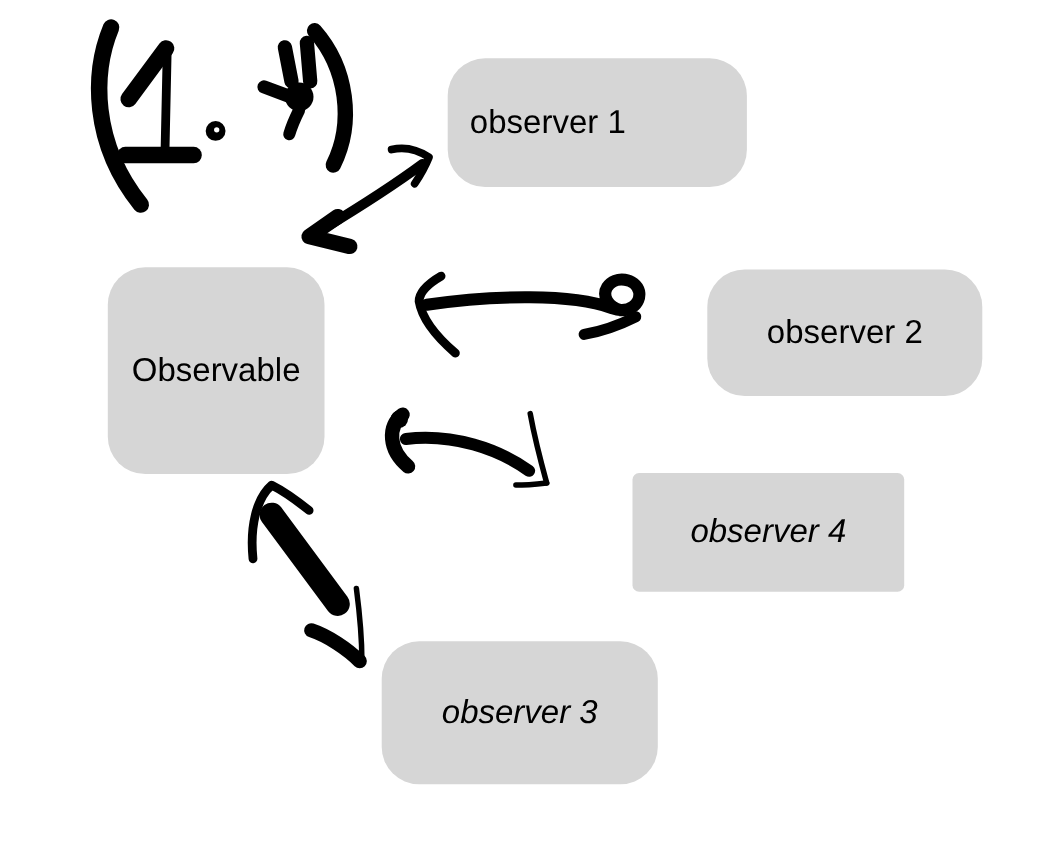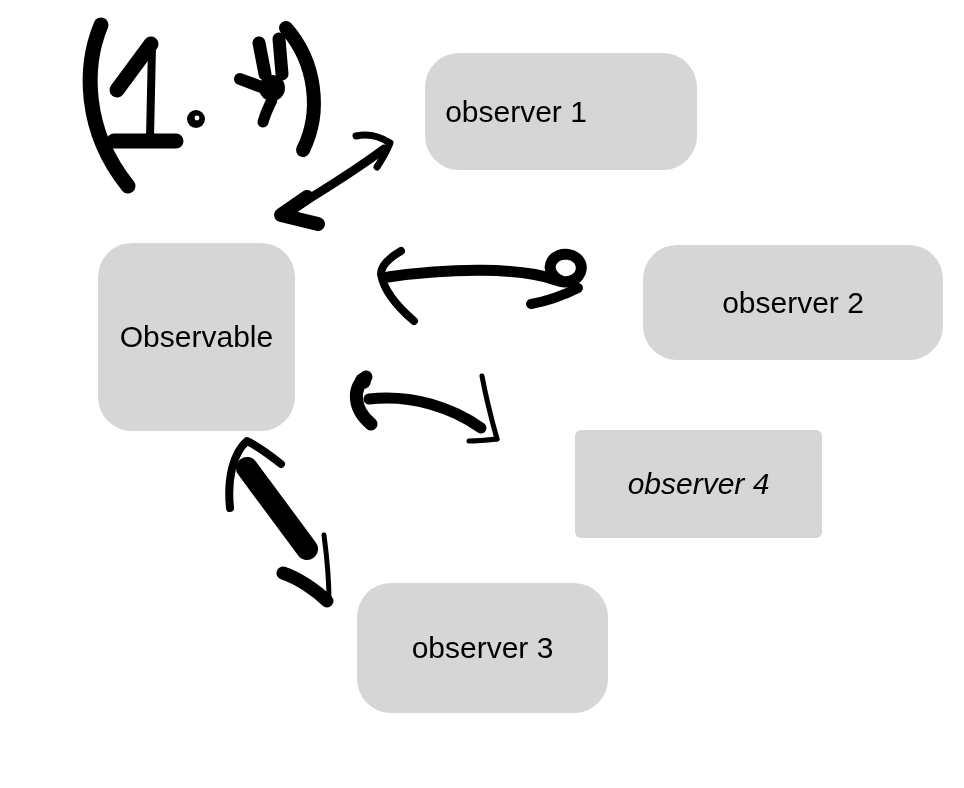--- a/index.html
+++ b/index.html
@@ -40,7 +40,7 @@
     white-space: nowrap;
   }
   .n-observable { left: 98px;  top: 243px; width: 197px; height: 188px; border-radius: 34px; }
-  .n-observer1  { left: 425px; top: 53px;  width: 272px; height: 117px; border-radius: 34px; }
+  .n-observer1  { left: 407px; top: 53px;  width: 272px; height: 117px; border-radius: 34px; }
   .n-observer2  { left: 643px; top: 245px; width: 300px; height: 115px; border-radius: 34px; }
   .n-observer4  { left: 575px; top: 430px; width: 247px; height: 108px; border-radius: 6px; font-style: italic; }
   .n-observer3  { left: 357px; top: 583px; width: 251px; height: 130px; border-radius: 34px; }

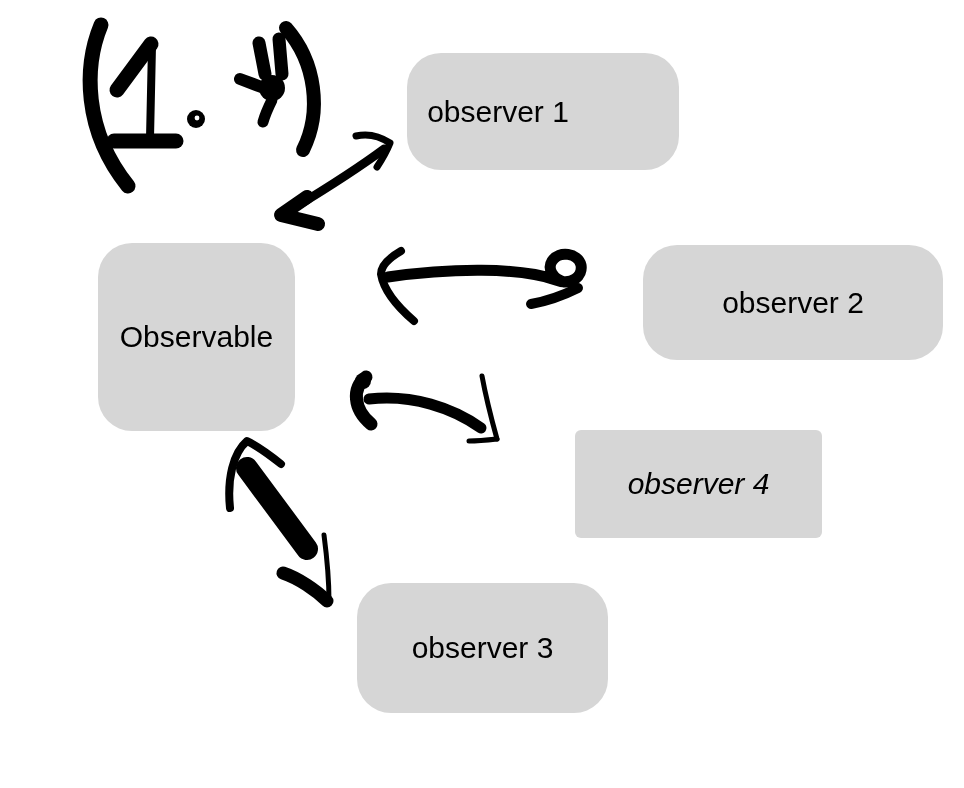--- a/index.html
+++ b/index.html
@@ -41,7 +41,7 @@
   }
   .n-observable { left: 98px;  top: 243px; width: 197px; height: 188px; border-radius: 34px; }
   .n-observer1  { left: 407px; top: 53px;  width: 272px; height: 117px; border-radius: 34px; }
-  .n-observer2  { left: 643px; top: 245px; width: 300px; height: 115px; border-radius: 34px; }
+  .n-observer2  { left: 643px; top: 245px; width: 250px; height: 115px; border-radius: 34px; }
   .n-observer4  { left: 575px; top: 430px; width: 247px; height: 108px; border-radius: 6px; font-style: italic; }
   .n-observer3  { left: 357px; top: 583px; width: 251px; height: 130px; border-radius: 34px; }
   .n-observer1 .label { transform: translateX(-45px); }

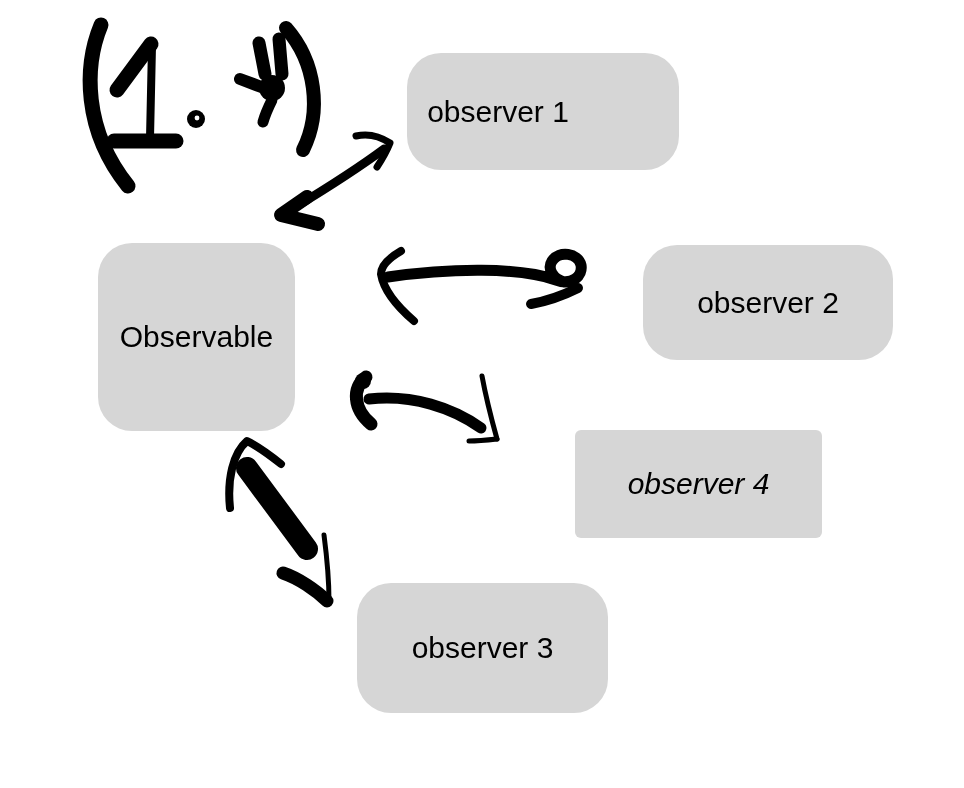--- a/index.html
+++ b/index.html
@@ -43,7 +43,7 @@
   .n-observer1  { left: 407px; top: 53px;  width: 272px; height: 117px; border-radius: 34px; }
   .n-observer2  { left: 643px; top: 245px; width: 250px; height: 115px; border-radius: 34px; }
   .n-observer4  { left: 575px; top: 430px; width: 247px; height: 108px; border-radius: 6px; font-style: italic; }
-  .n-observer3  { left: 357px; top: 583px; width: 251px; height: 130px; border-radius: 34px; }
+  .n-observer3  { left: 347px; top: 583px; width: 251px; height: 130px; border-radius: 34px; font-style: italic; }
   .n-observer1 .label { transform: translateX(-45px); }
 </style>
 </head>

